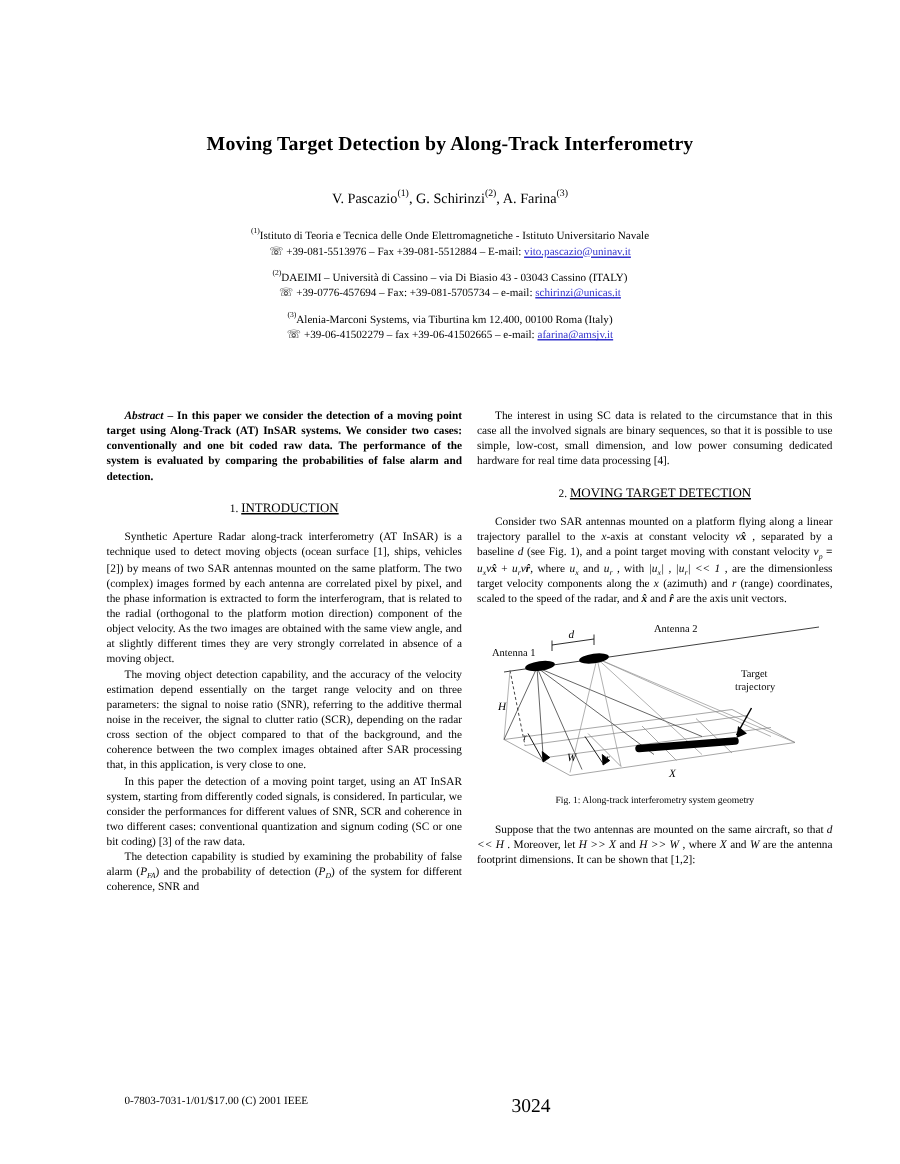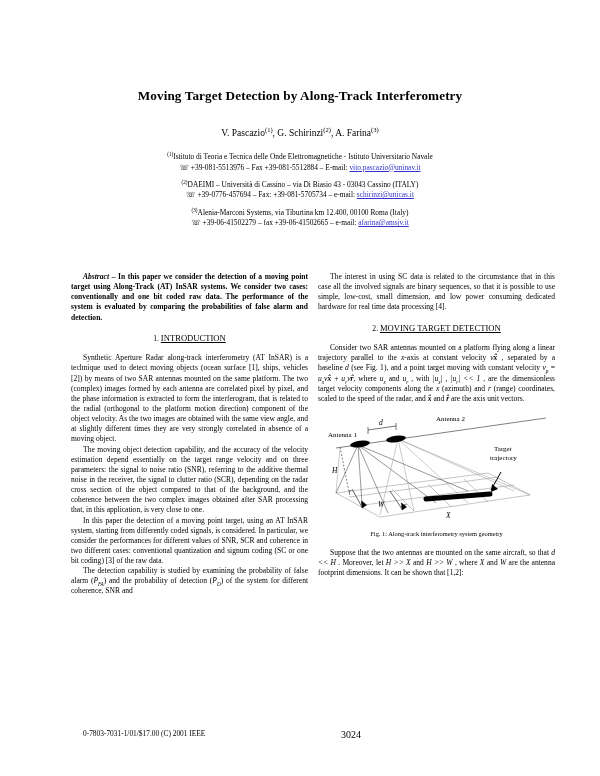--- a/index.html
+++ b/index.html
@@ -122,7 +122,7 @@
     position: absolute;
     left: 341px;
     top: 729px;
-    font-size: 10px;
+    font-size: 13px;
   }
 </style>
 </head>

